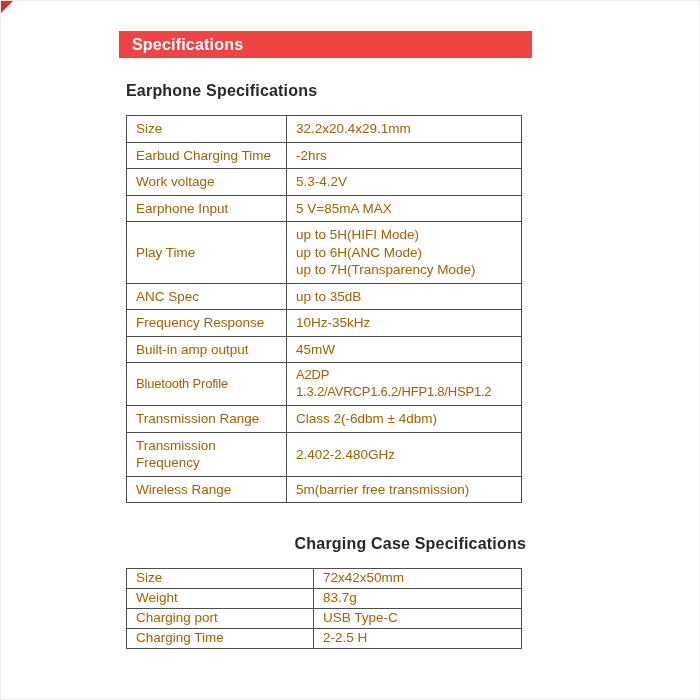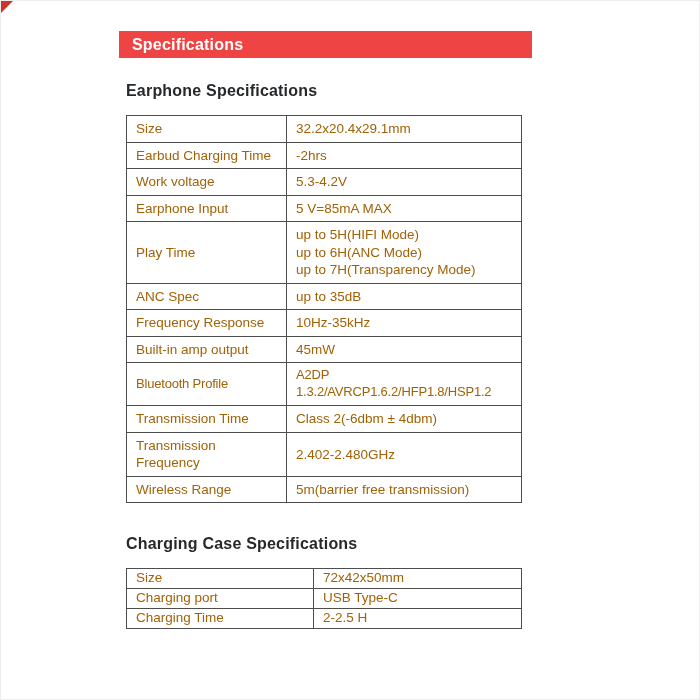--- a/index.html
+++ b/index.html
@@ -149,7 +149,7 @@
             <td class="value-cell small">A2DP 1.3.2/AVRCP1.6.2/HFP1.8/HSP1.2</td>
           </tr>
           <tr>
-            <td class="label-cell">Transmission Time</td>
+            <td class="label-cell">Transmission Range</td>
             <td class="value-cell">Class 2(-6dbm ± 4dbm)</td>
           </tr>
           <tr>

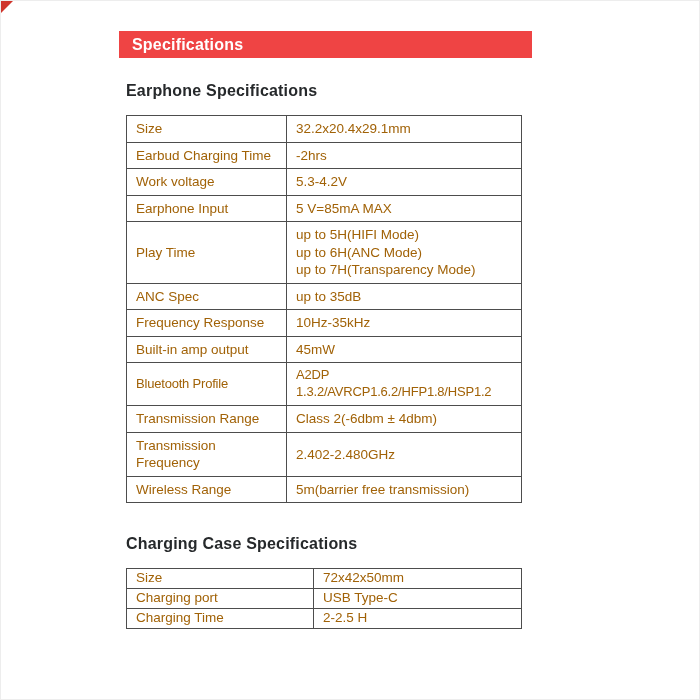--- a/index.html
+++ b/index.html
@@ -62,6 +62,7 @@
   }
   .heading-2 {
     margin-top: 32px;
+    text-align: right;
   }
   .spec-table {
     border-collapse: collapse;

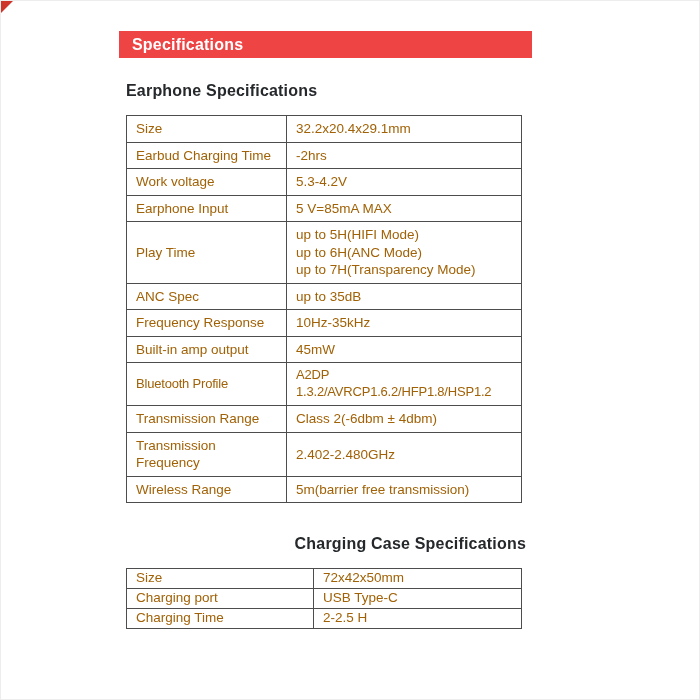--- a/index.html
+++ b/index.html
@@ -177,6 +177,10 @@
             <td class="value-cell">72x42x50mm</td>
           </tr>
           <tr>
+            <td class="label-cell">Weight</td>
+            <td class="value-cell">83.7g</td>
+          </tr>
+          <tr>
             <td class="label-cell">Charging port</td>
             <td class="value-cell">USB Type-C</td>
           </tr>

